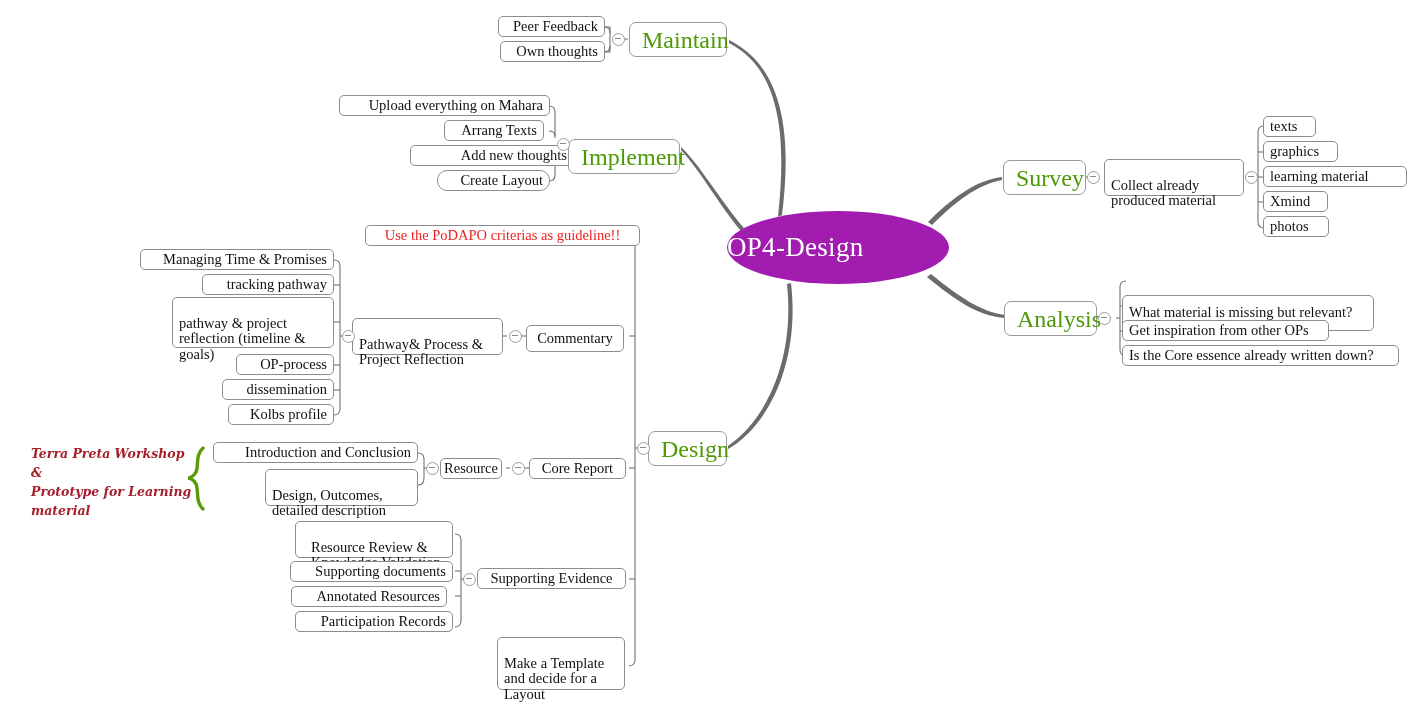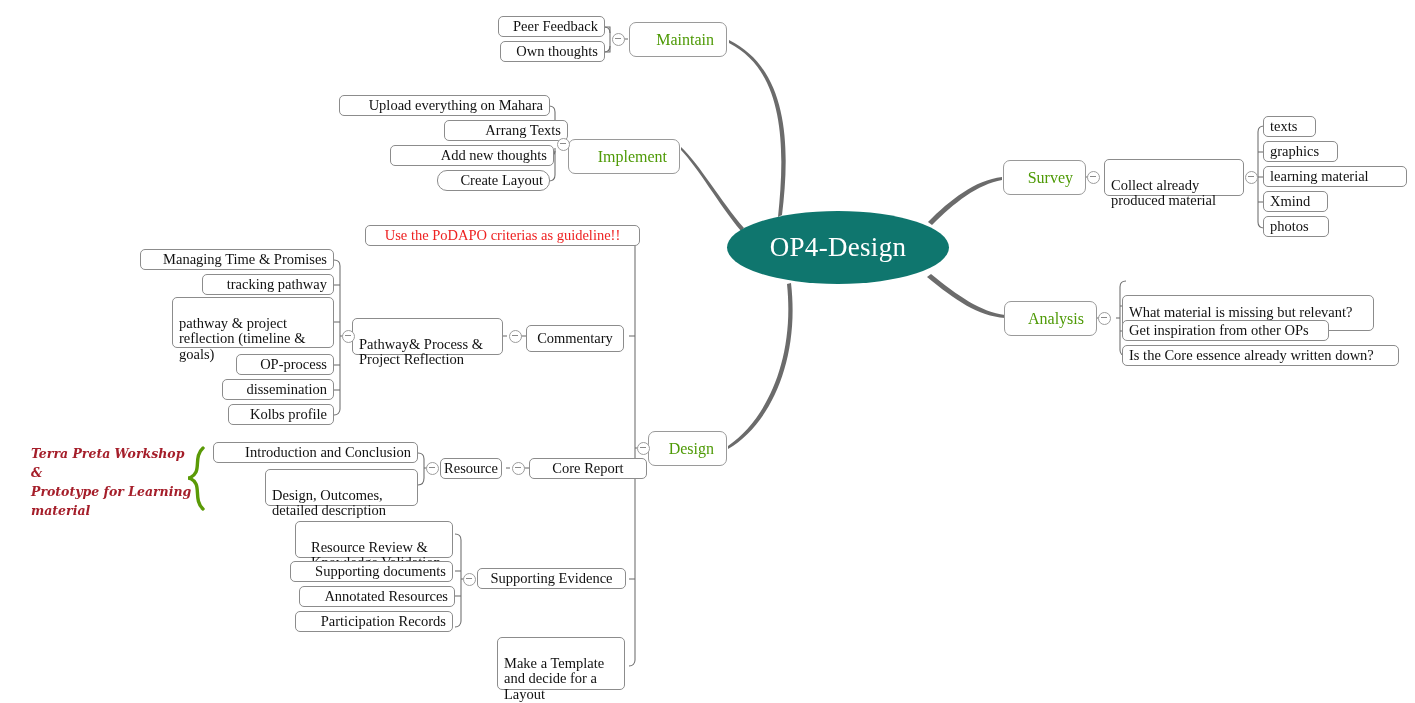--- a/index.html
+++ b/index.html
@@ -47,12 +47,12 @@
   
   .node.main {
     color: #4e9a06;
-    font-size: 16px;
+    font-size: 24px;
     line-height: 22px;
     border-color: #9a9a9a;
     border-radius: 7px;
     padding: 4px 12px;
-    justify-content: flex-end;
+    justify-content: flex-start;
   }
   
   .node.note-red {

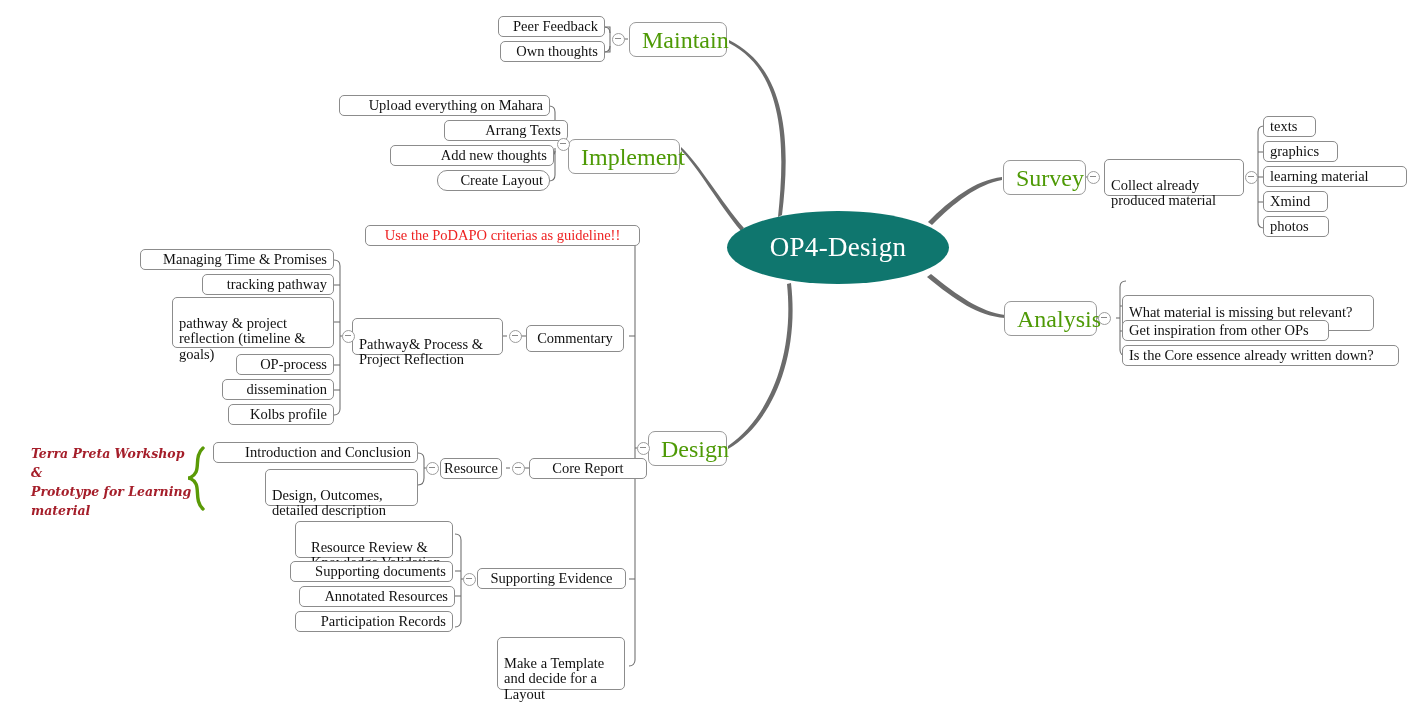--- a/index.html
+++ b/index.html
@@ -230,7 +230,7 @@
   <div class="node right-align" style="left:339px; top:95px; width:211px; height:21px;">
     <span class="txt">Upload everything on Mahara</span>
   </div>
-  <div class="node right-align" style="left:444px; top:120px; width:124px; height:21px;">
+  <div class="node right-align" style="left:444px; top:120px; width:100px; height:21px;">
     <span class="txt">Arrang Texts</span>
   </div>
   <div class="node right-align" style="left:390px; top:145px; width:164px; height:21px;">

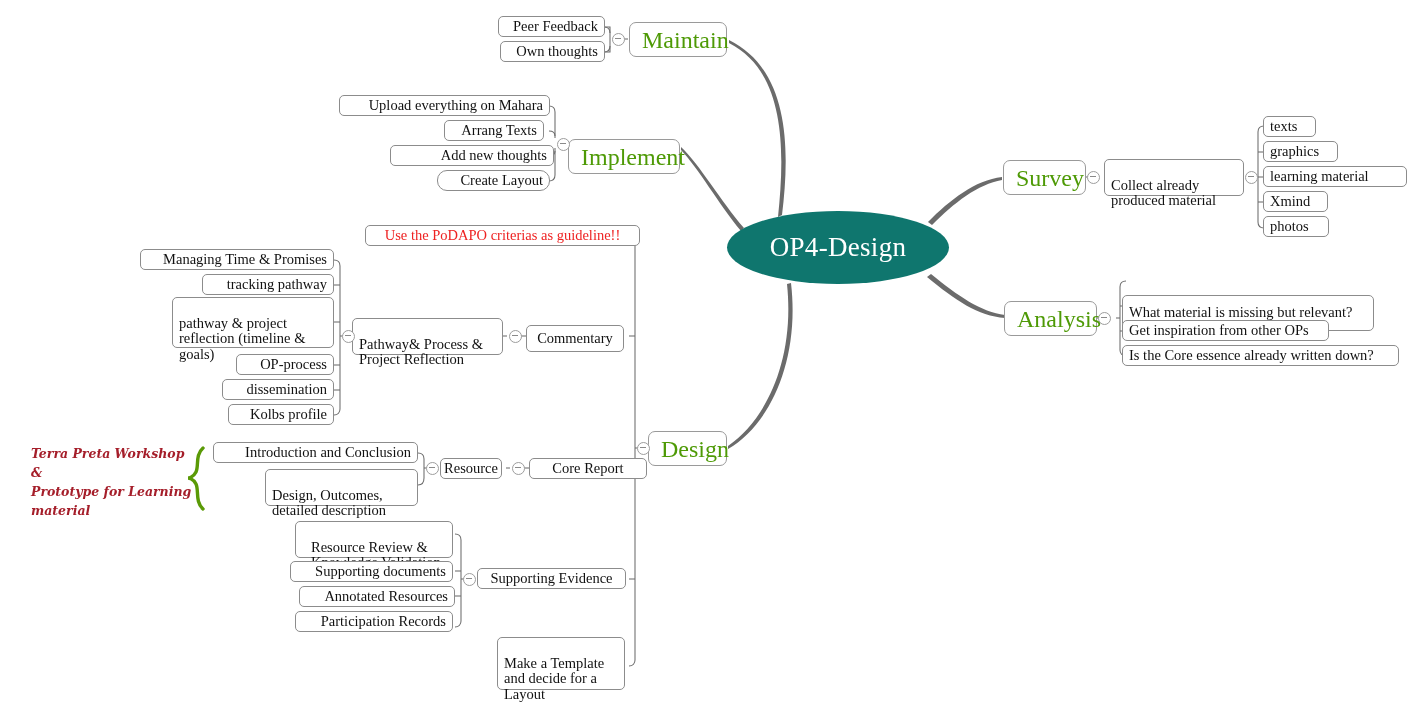--- a/index.html
+++ b/index.html
@@ -233,7 +233,7 @@
   <div class="node right-align" style="left:444px; top:120px; width:100px; height:21px;">
     <span class="txt">Arrang Texts</span>
   </div>
-  <div class="node right-align" style="left:390px; top:145px; width:164px; height:21px;">
+  <div class="node right-align" style="left:410px; top:145px; width:164px; height:21px;">
     <span class="txt">Add new thoughts</span>
   </div>
   <div class="node right-align" style="left:437px; top:170px; width:113px; height:21px;border-radius:10px;">

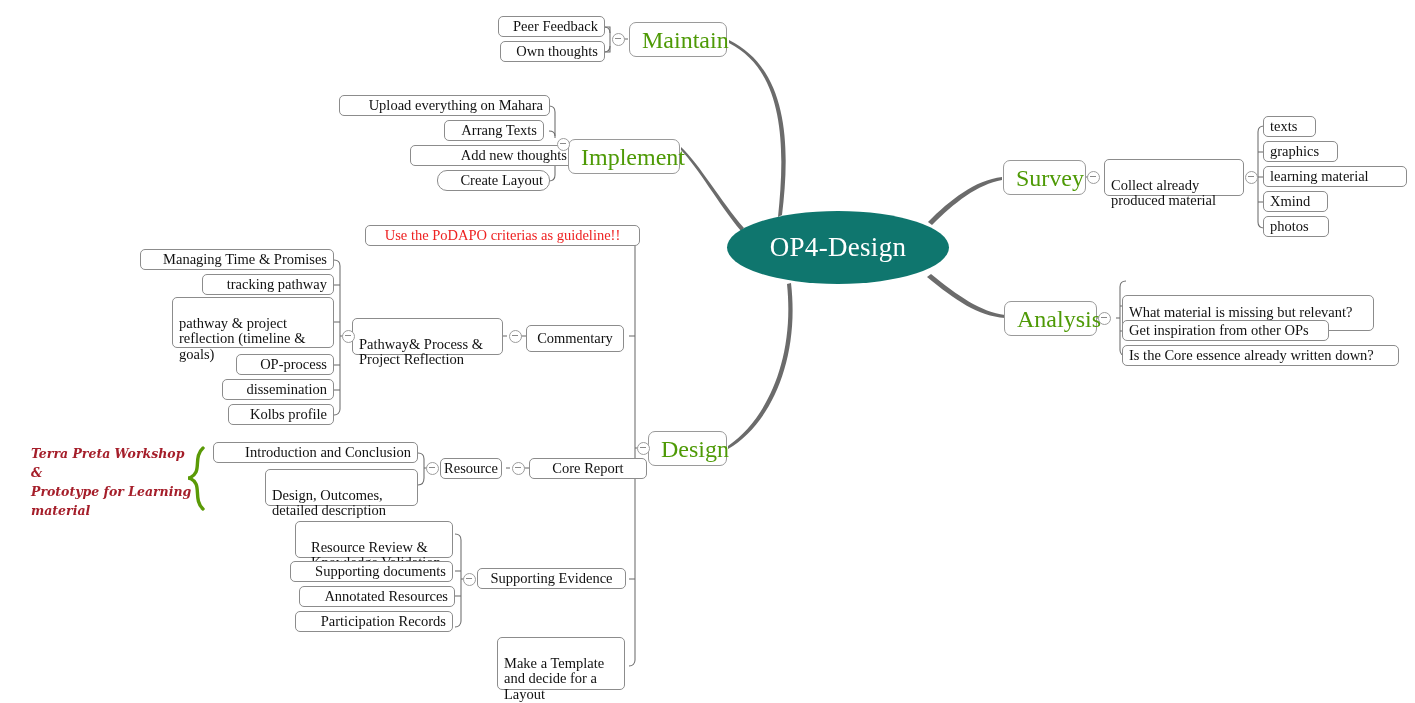--- a/index.html
+++ b/index.html
@@ -68,11 +68,10 @@
     width: 222px;
     height: 73px;
     border-radius: 50%;
-    background: #0f766e;
+    background: #a21caf;
     color: #ffffff;
     display: flex;
     align-items: center;
-    justify-content: center;
     font-family: "Liberation Serif", "DejaVu Serif", serif;
     font-size: 27px;
     letter-spacing: 0.3px;

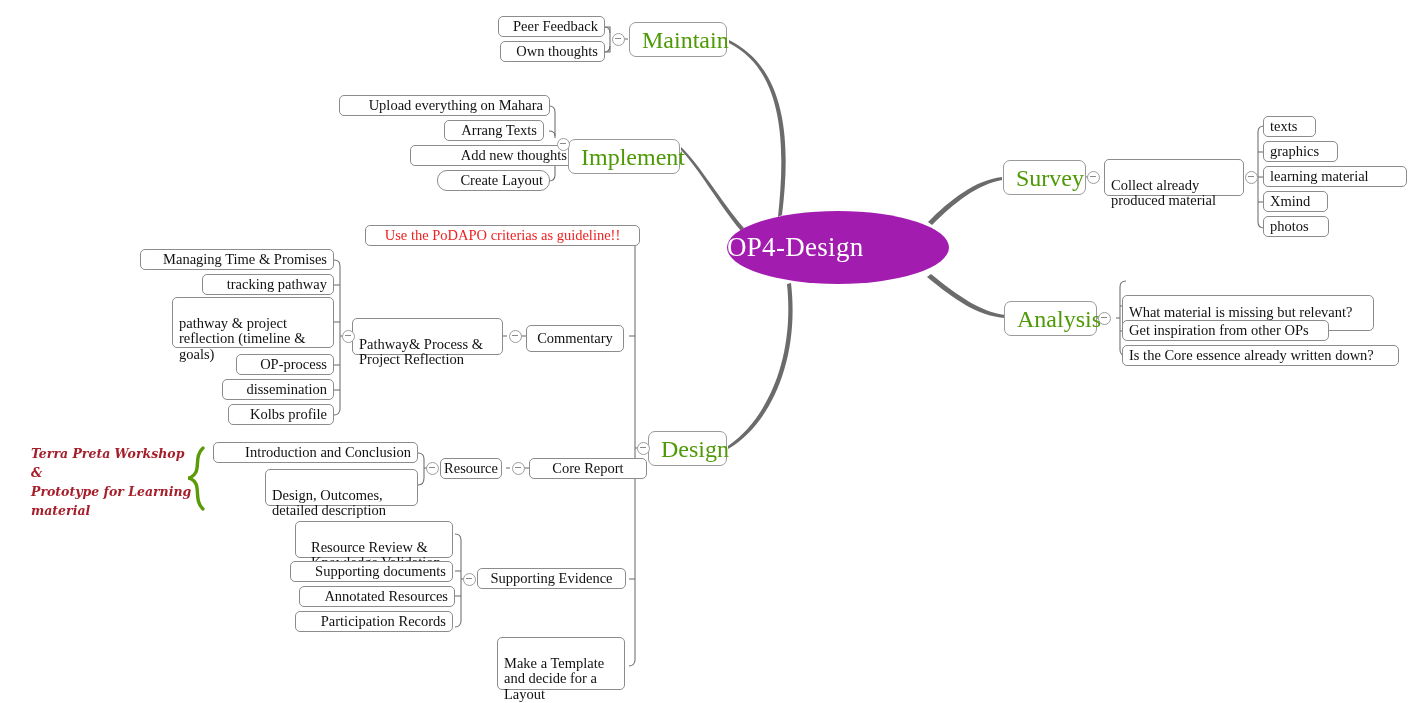--- a/index.html
+++ b/index.html
@@ -322,7 +322,7 @@
     <span class="txt">Kolbs profile</span>
   </div>
 
-  <div class="node center-align" style="left:529px; top:458px; width:118px; height:21px;">
+  <div class="node center-align" style="left:529px; top:458px; width:97px; height:21px;">
     <span class="txt">Core Report</span>
   </div>
   <div class="collapse" style="left:512px; top:462px;"></div>

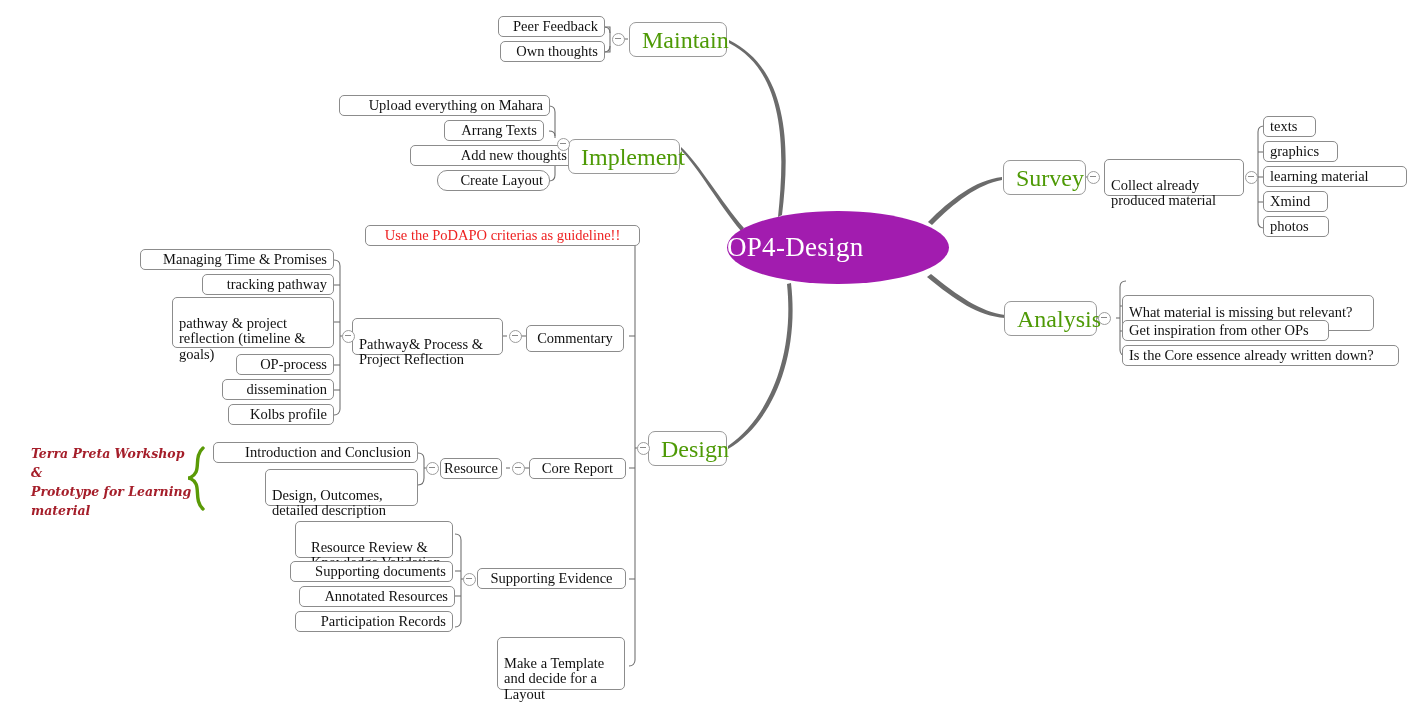--- a/index.html
+++ b/index.html
@@ -349,7 +349,7 @@
   <div class="node right-align" style="left:290px; top:561px; width:163px; height:21px;">
     <span class="txt">Supporting documents</span>
   </div>
-  <div class="node right-align" style="left:299px; top:586px; width:156px; height:21px;">
+  <div class="node right-align" style="left:291px; top:586px; width:156px; height:21px;">
     <span class="txt">Annotated Resources</span>
   </div>
   <div class="node right-align" style="left:295px; top:611px; width:158px; height:21px;">

